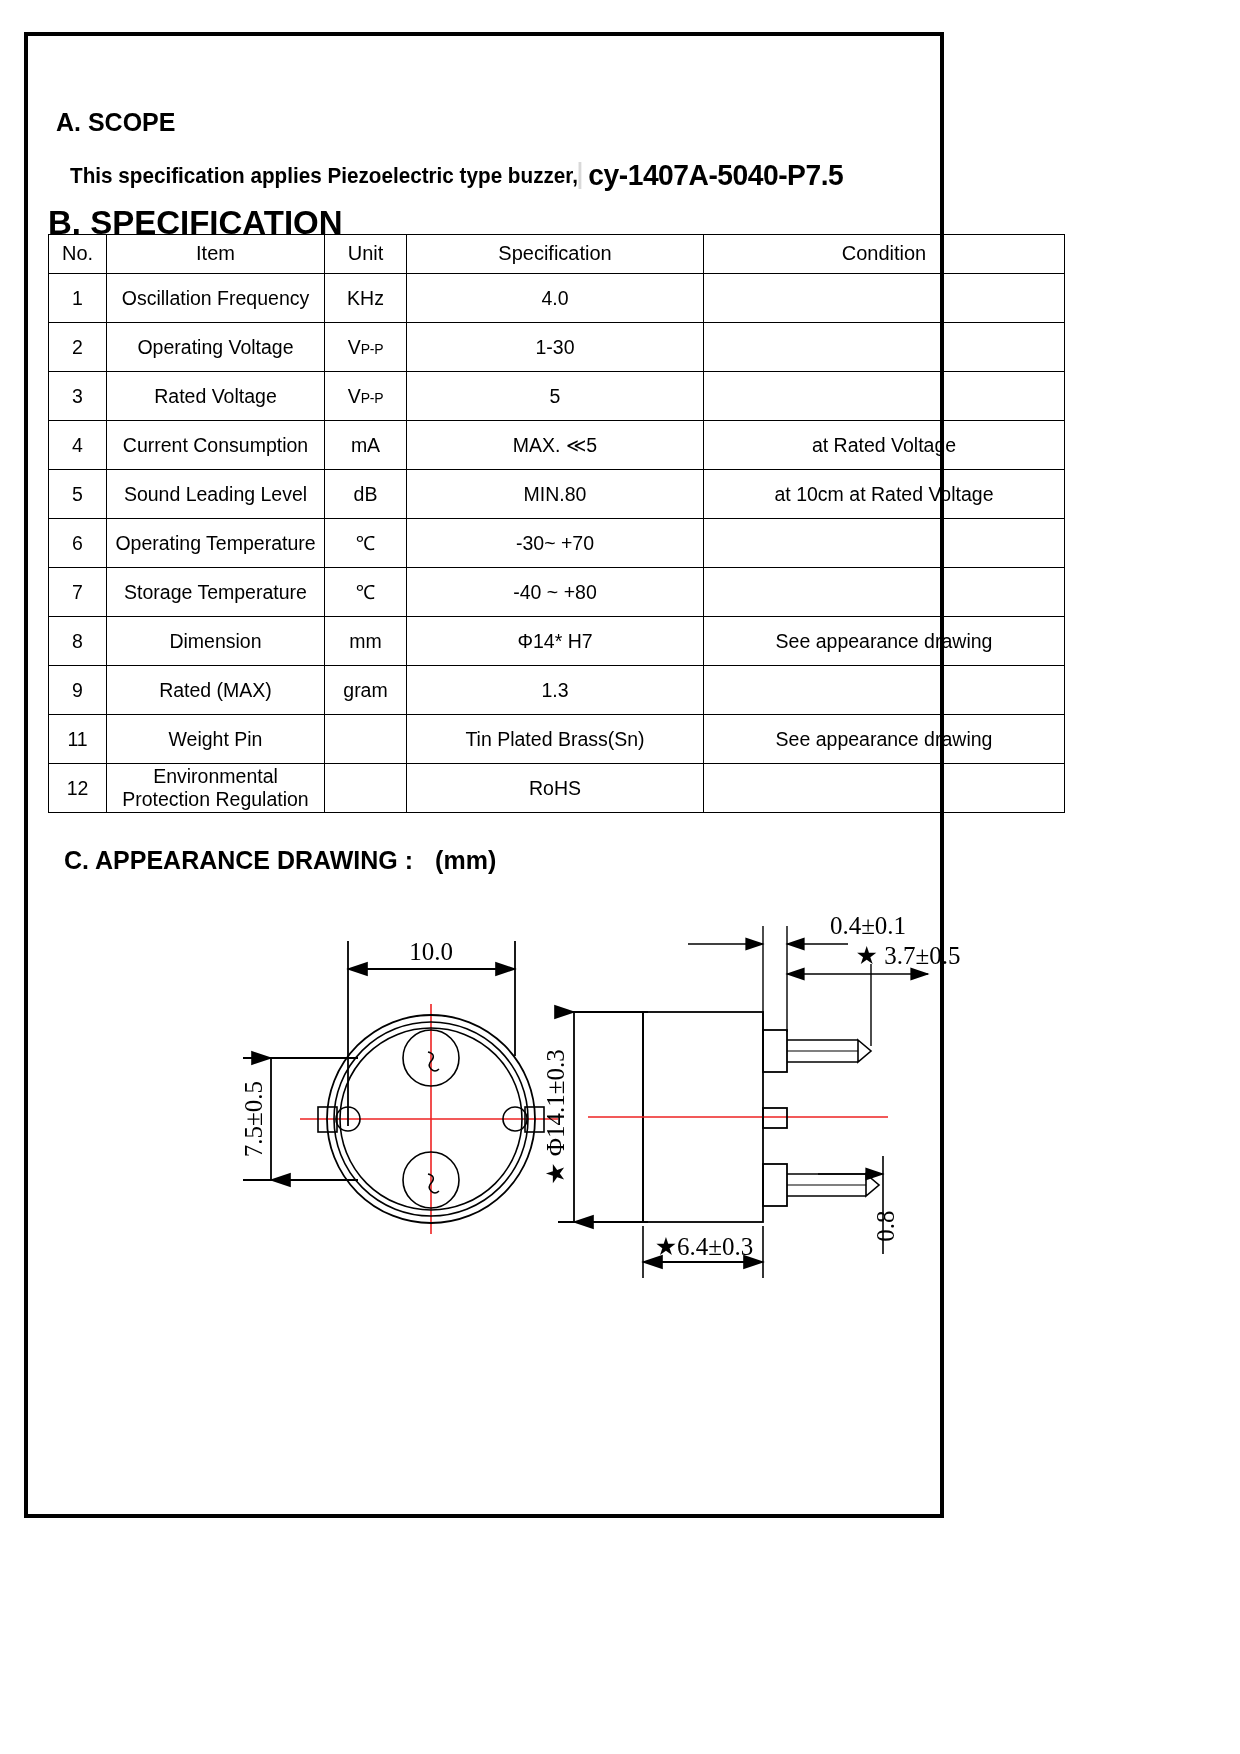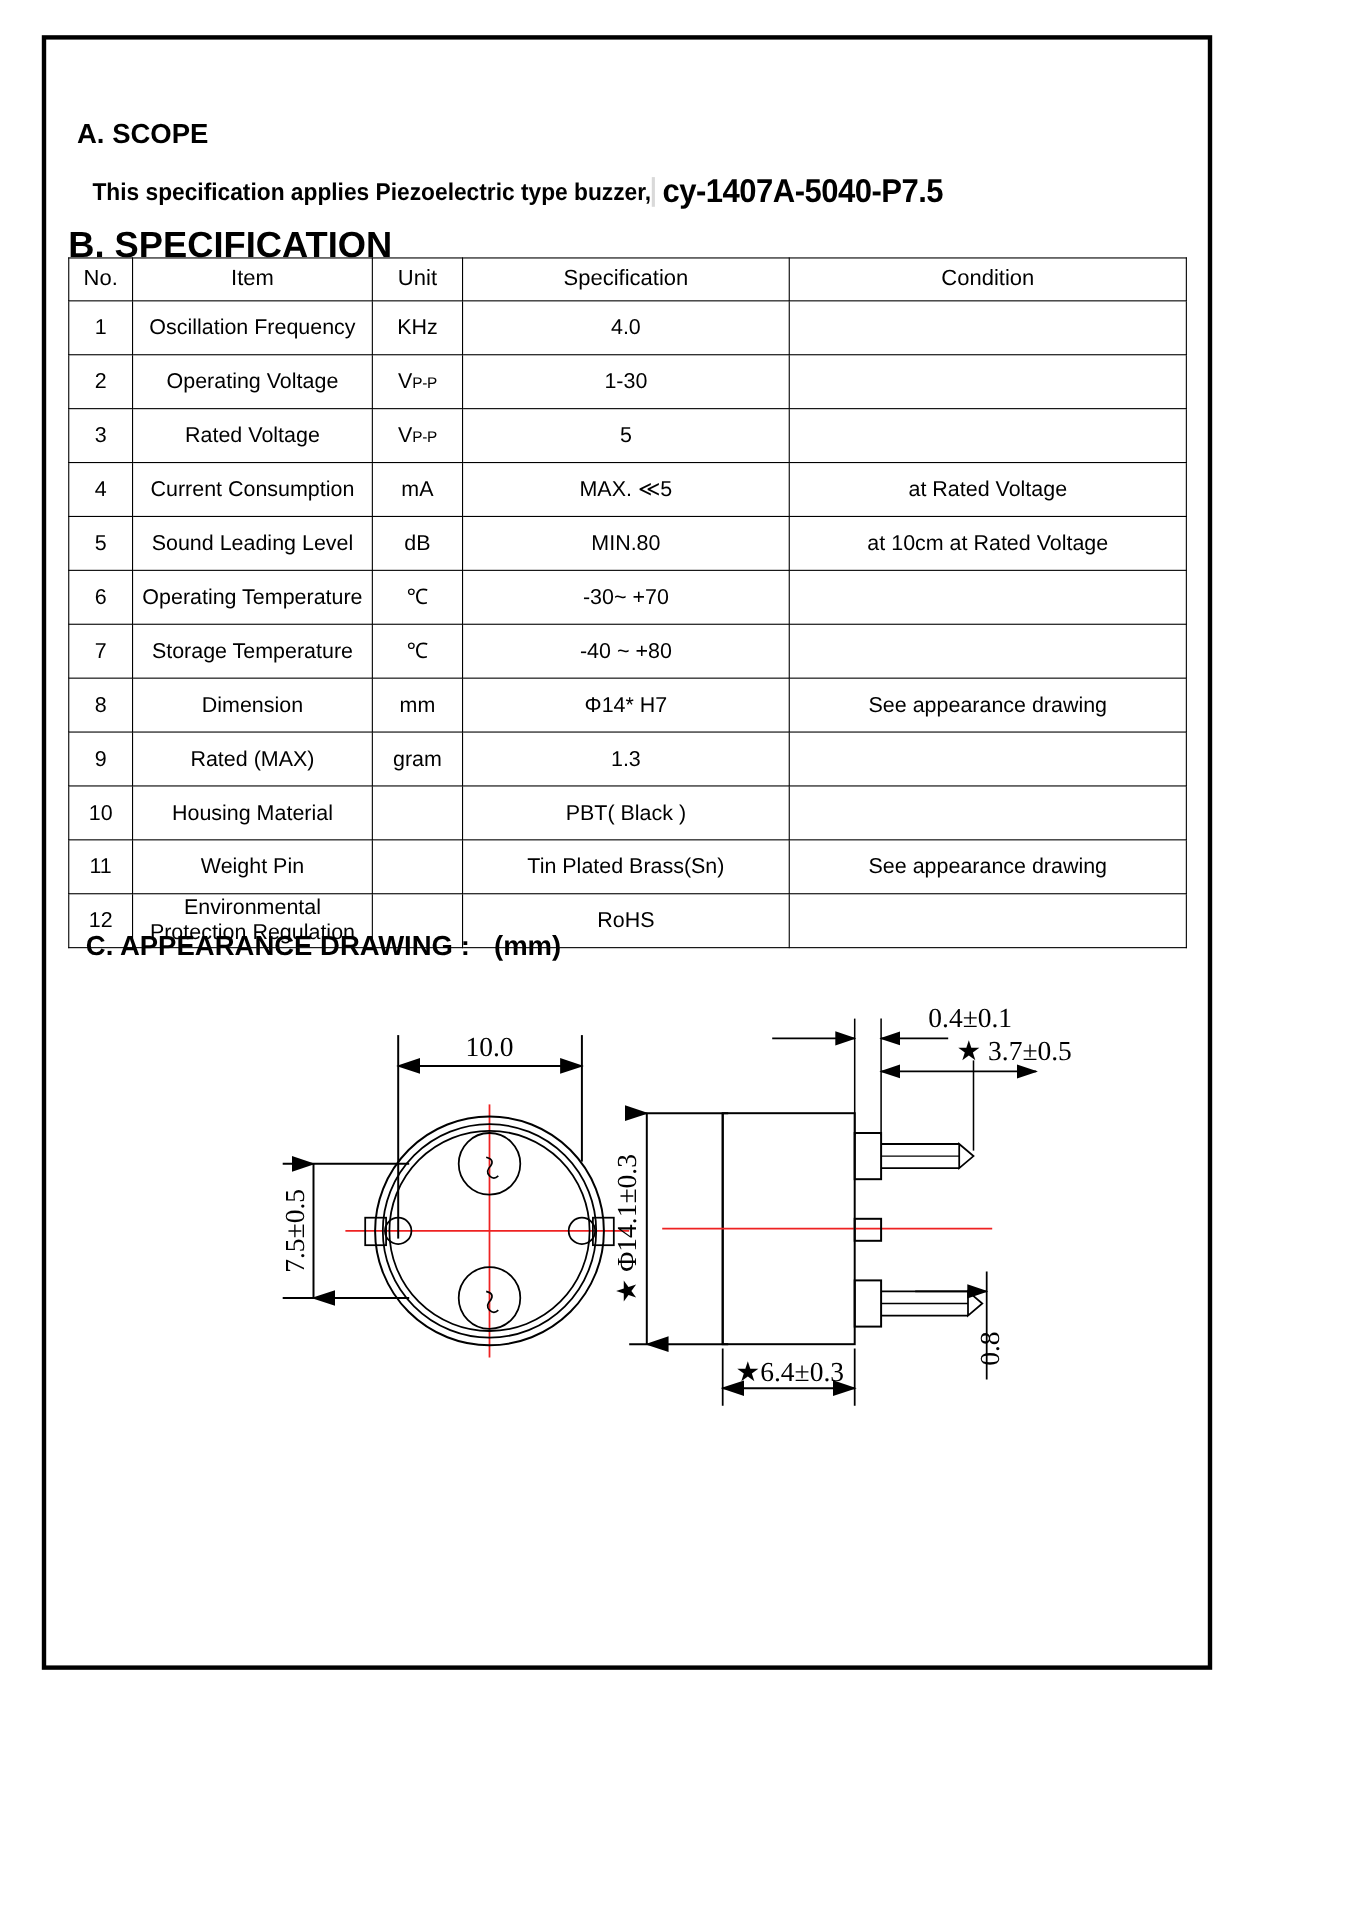--- a/index.html
+++ b/index.html
@@ -19,9 +19,9 @@
   
   #page-frame {
     position: absolute;
-    left: 38px;
+    left: 24px;
     top: 32px;
-    width: 1064px;
+    width: 920px;
     height: 1486px;
     border: 4px solid #000;
     box-sizing: border-box;

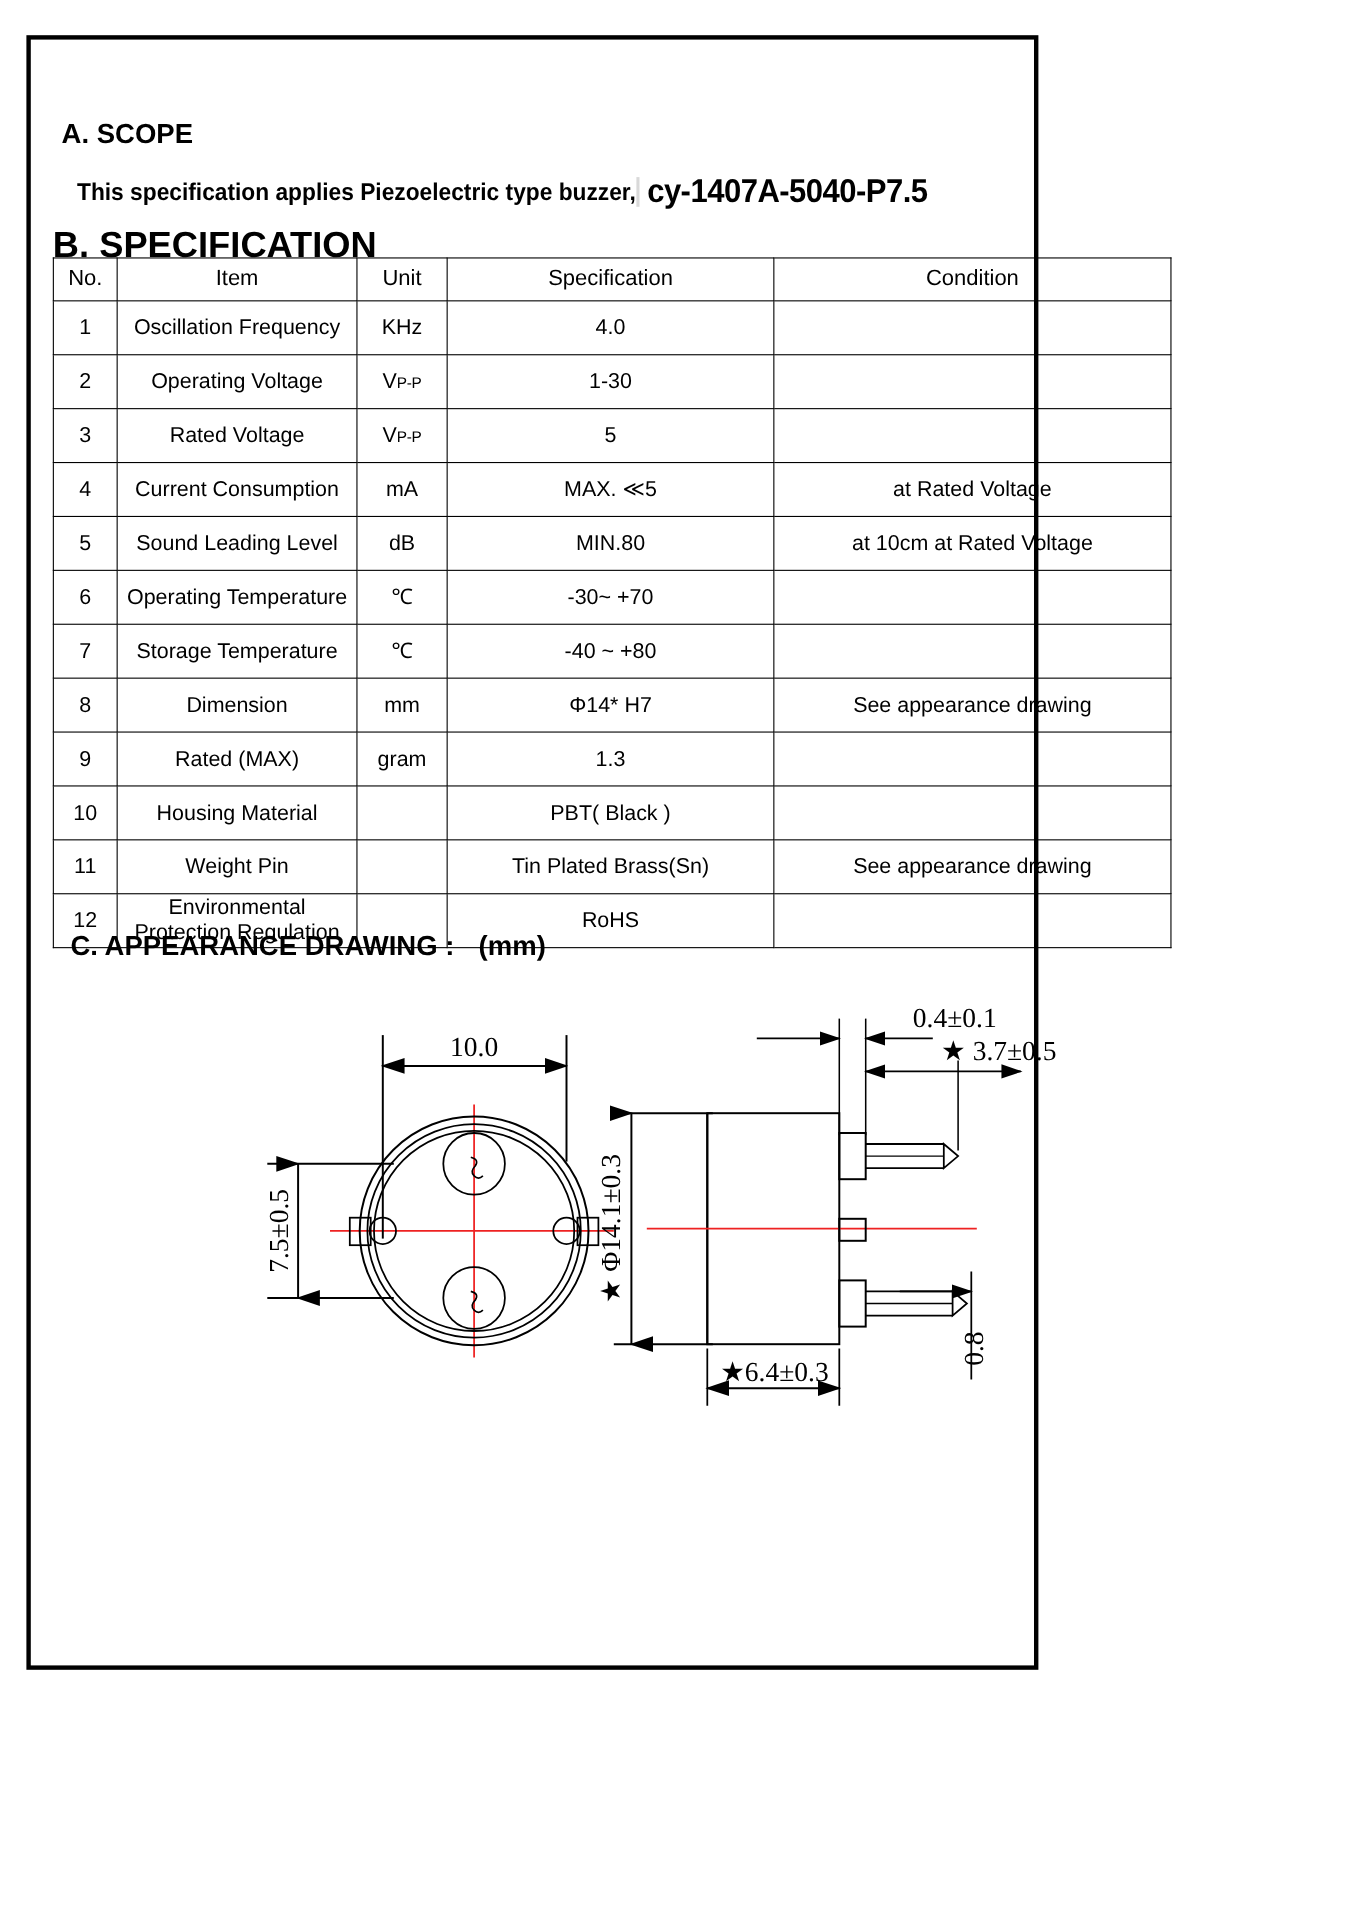--- a/index.html
+++ b/index.html
@@ -257,13 +257,6 @@
               <td></td>
             </tr>
             <tr>
-              <td>10</td>
-              <td>Housing Material</td>
-              <td></td>
-              <td>PBT( Black )</td>
-              <td></td>
-            </tr>
-            <tr>
               <td>11</td>
               <td>Weight Pin</td>
               <td></td>

